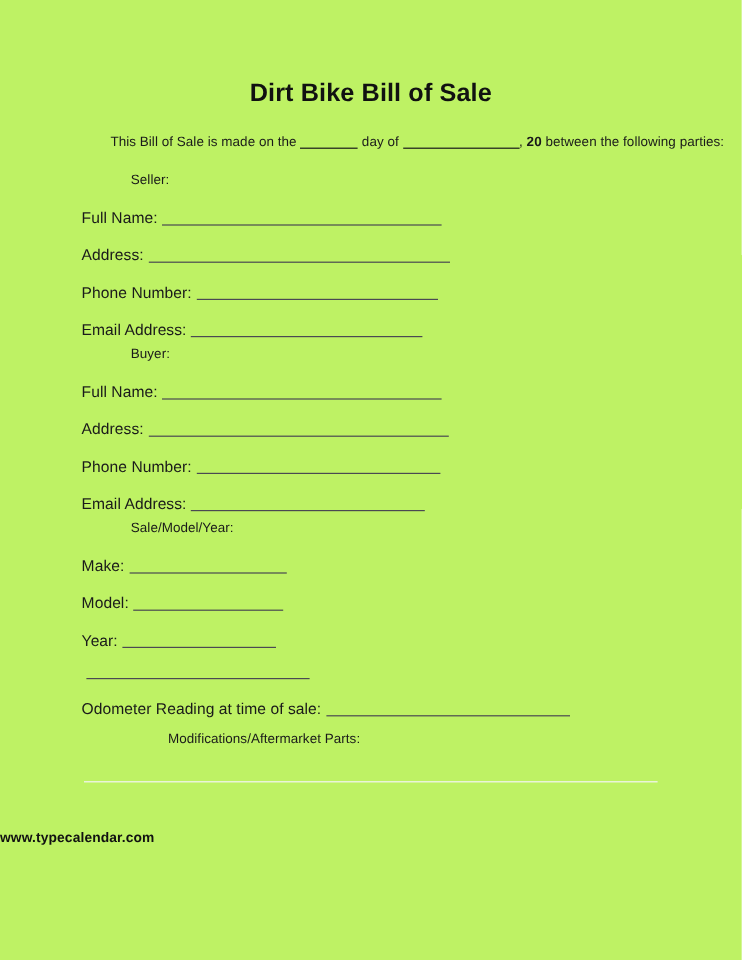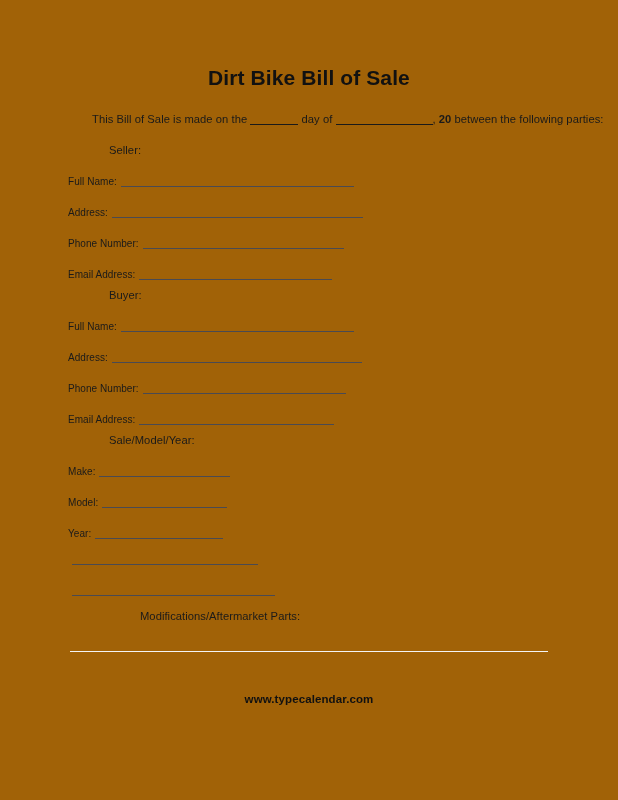--- a/index.html
+++ b/index.html
@@ -19,7 +19,7 @@
   .page {
     position: absolute;
     inset: 0;
-    background: #a16207;
+    background: #bef264;
   }
 
   

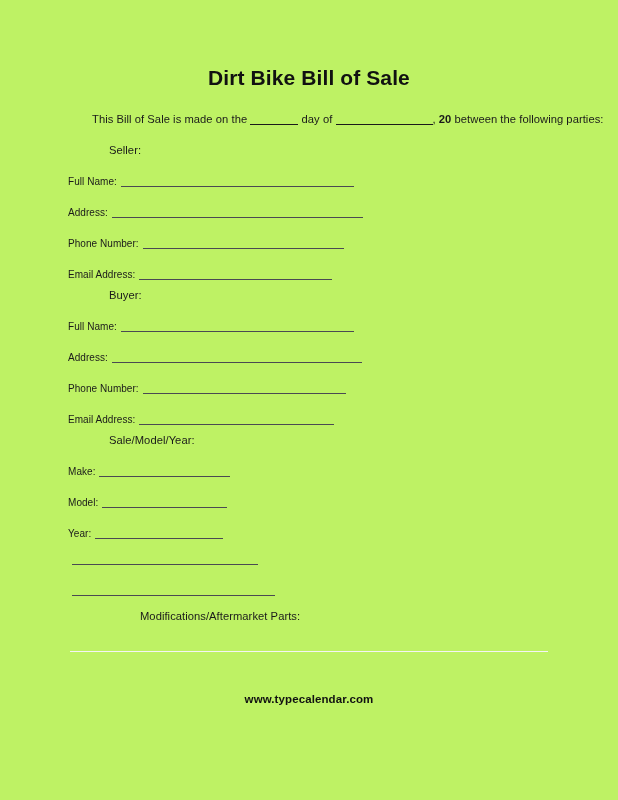--- a/index.html
+++ b/index.html
@@ -62,7 +62,7 @@
   .field-row {
     position: absolute;
     left: 68px;
-    font-size: 10px;
+    font-size: 13px;
     color: #1a1a1a;
     white-space: nowrap;
     letter-spacing: 0.05px;

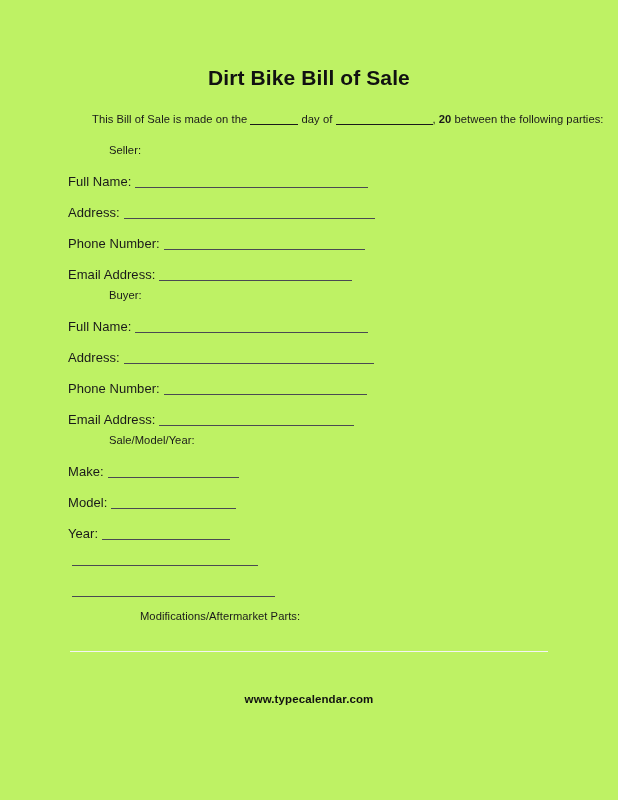--- a/index.html
+++ b/index.html
@@ -183,7 +183,7 @@
   </div>
 
   <div class="field-row" style="top:584px;">
-    <span class="rule" style="width:203px;"></span>
+    <span class="lbl">Odometer Reading at time of sale:</span><span class="rule" style="width:203px;"></span>
   </div>
 
   <div class="section-head" style="top:610px;padding-left:31px;">Modifications/Aftermarket Parts:</div>

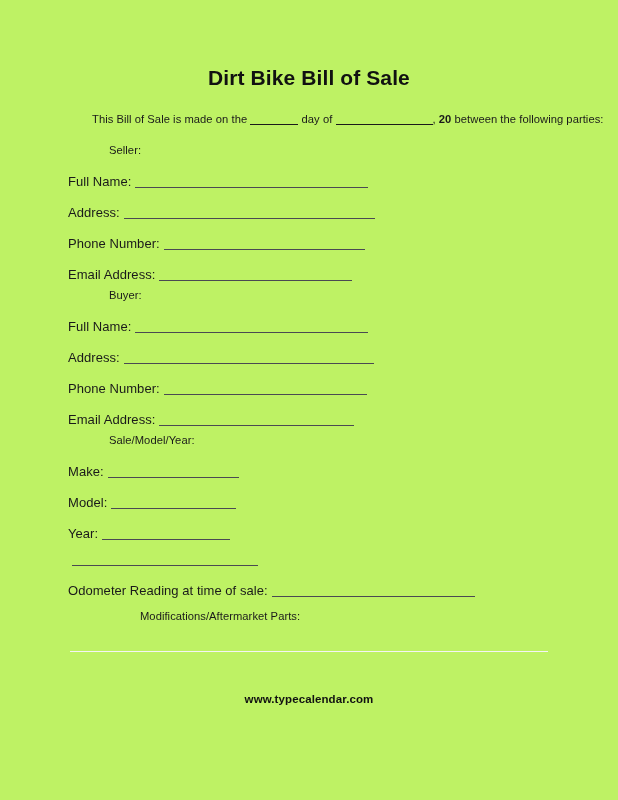--- a/index.html
+++ b/index.html
@@ -105,7 +105,6 @@
     left: 0;
     right: 0;
     top: 693px;
-    text-align: center;
     font-size: 11.5px;
     font-weight: bold;
     color: #111111;

